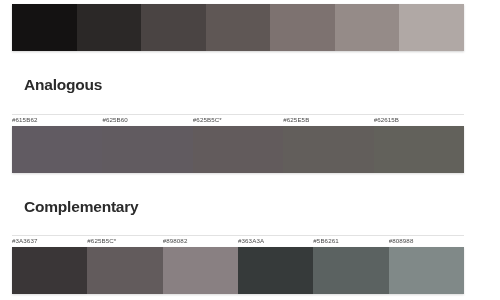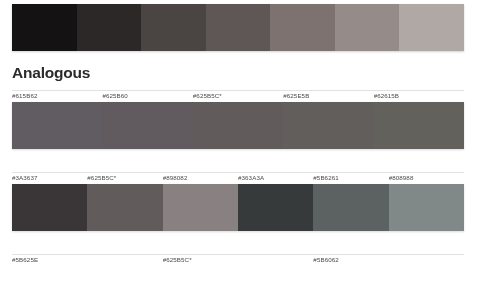--- a/index.html
+++ b/index.html
@@ -58,7 +58,7 @@
     color: #2b2b2b;
     letter-spacing: -0.2px;
     line-height: 1;
-    margin: 0;
+    margin: 12px;
     padding: 0;
   }
   .divider {

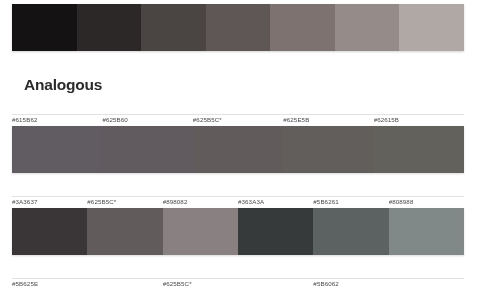--- a/index.html
+++ b/index.html
@@ -132,6 +132,7 @@
     <div class="gap-after"></div>
 
     <div class="section">
+      <div class="sec-title">Complementary</div>
       <div class="gap-title"></div>
       <div class="divider"></div>
       <div class="hexrow">

